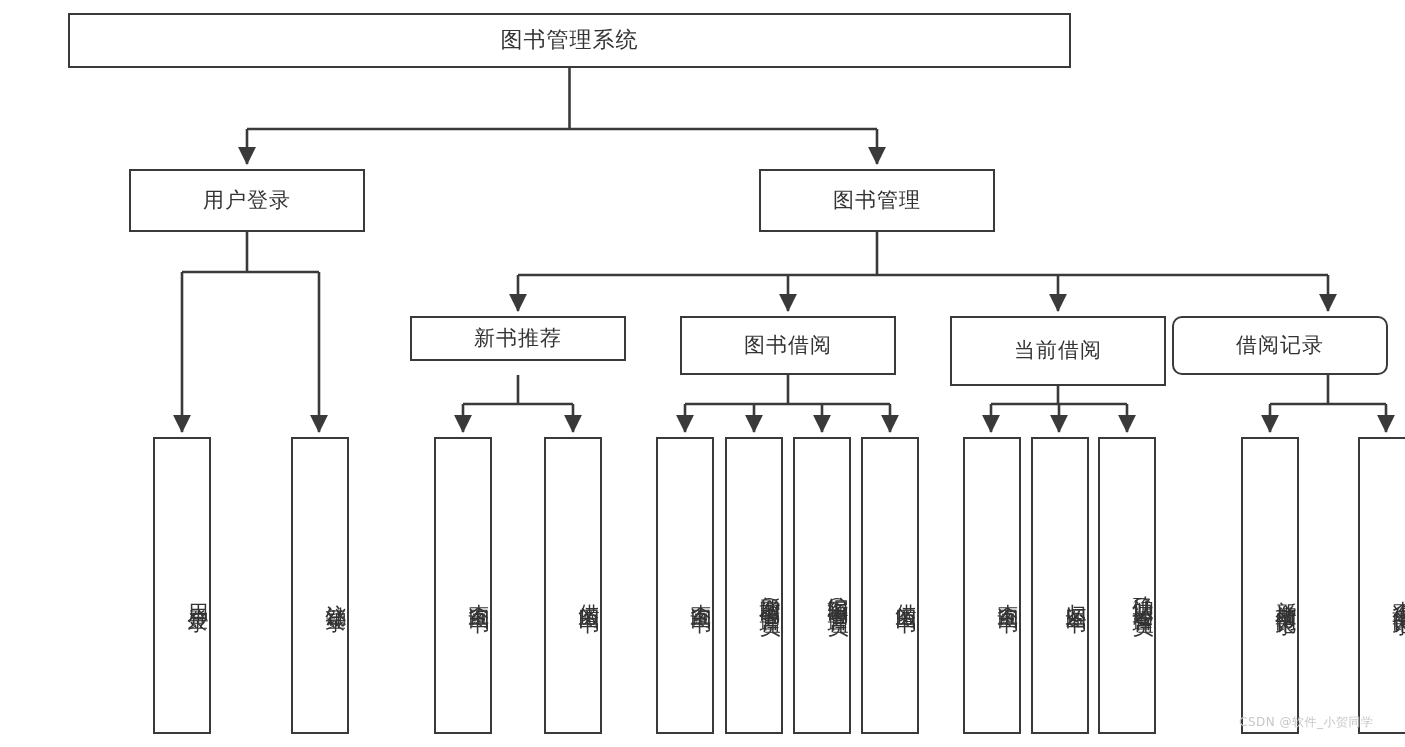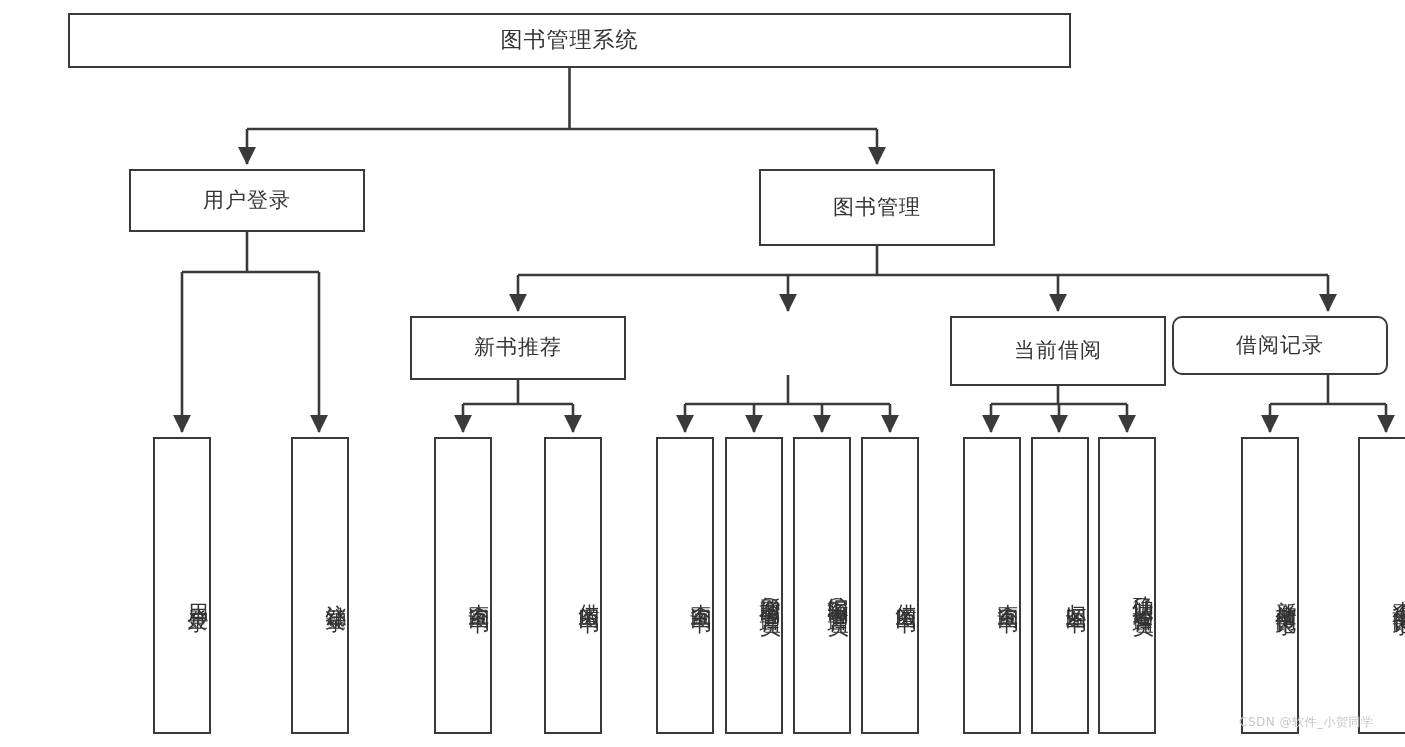--- a/index.html
+++ b/index.html
@@ -132,7 +132,7 @@
   <div class="node root h" style="left:20px; top:13px; width:1003px; height:55px;">图书管理系统</div>
 
   <div class="node h" style="left:81px; top:169px; width:236px; height:63px;">用户登录</div>
-  <div class="node h" style="left:711px; top:169px; width:236px; height:77px;">图书管理</div>
+  <div class="node h" style="left:711px; top:169px; width:236px; height:63px;">图书管理</div>
 
   <div class="node h" style="left:362px; top:316px; width:216px; height:64px;">新书推荐</div>
   <div class="node h" style="left:902px; top:316px; width:216px; height:70px;">当前借阅</div>

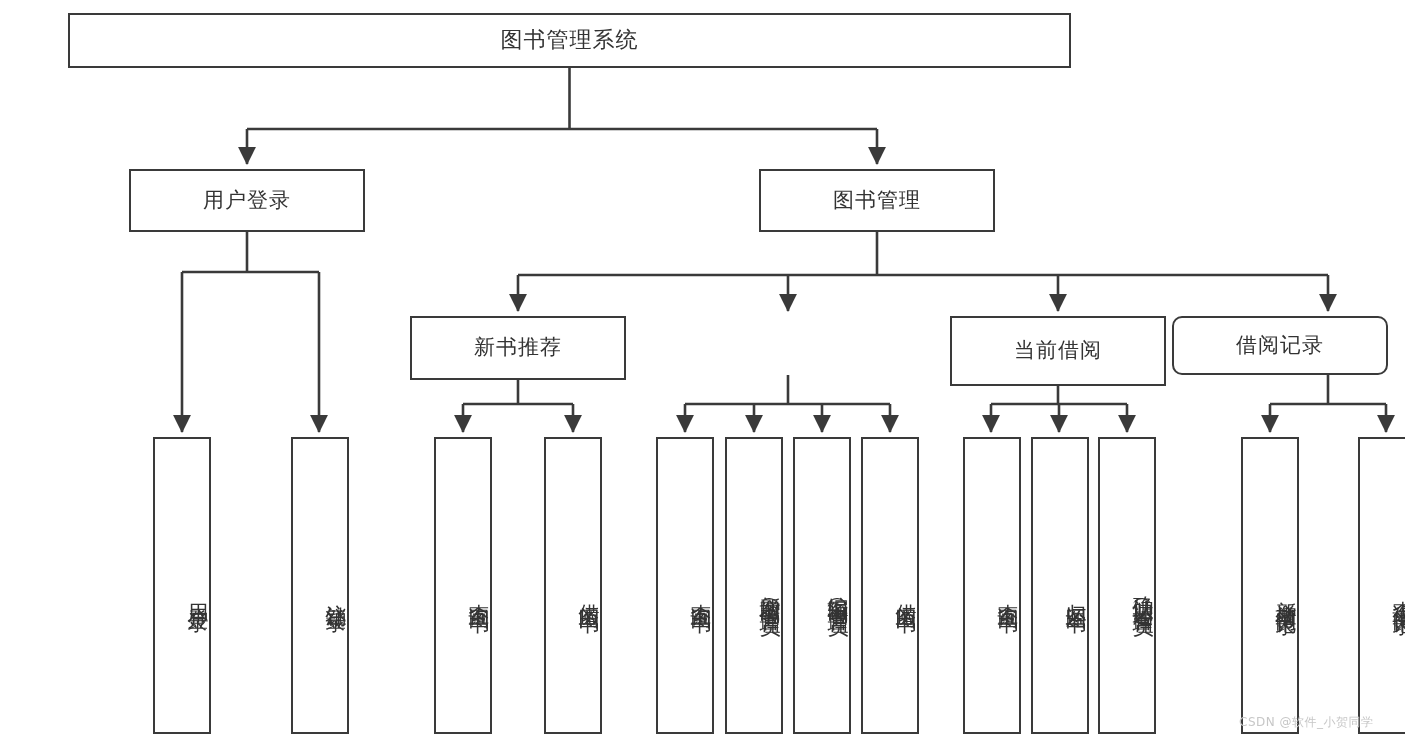--- a/index.html
+++ b/index.html
@@ -134,7 +134,7 @@
   <div class="node h" style="left:81px; top:169px; width:236px; height:63px;">用户登录</div>
   <div class="node h" style="left:711px; top:169px; width:236px; height:63px;">图书管理</div>
 
-  <div class="node h" style="left:362px; top:316px; width:216px; height:64px;">新书推荐</div>
+  <div class="node h" style="left:362px; top:316px; width:216px; height:45px;">新书推荐</div>
   <div class="node h" style="left:902px; top:316px; width:216px; height:70px;">当前借阅</div>
   <div class="node h" style="left:1124px; top:316px; width:216px; height:59px;border-radius:10px;">借阅记录</div>
 

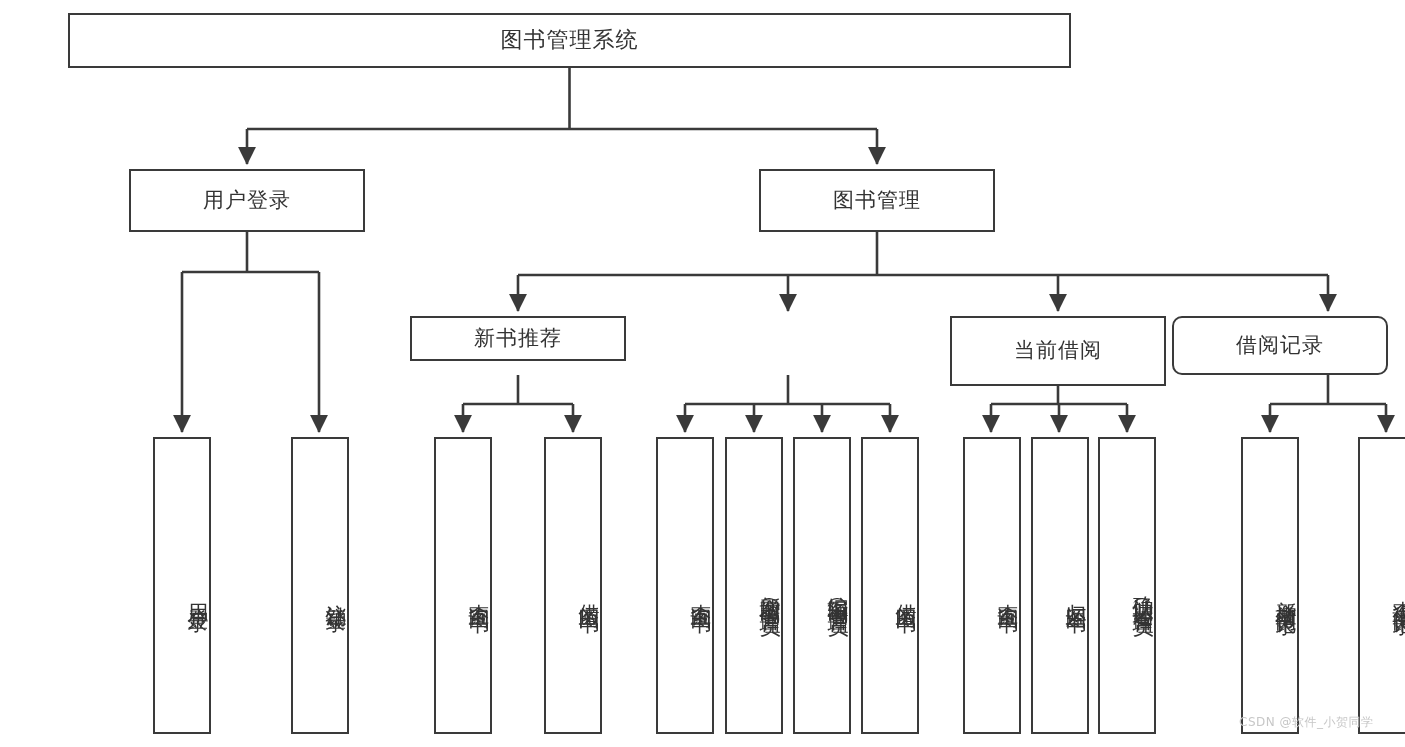--- a/index.html
+++ b/index.html
@@ -135,6 +135,7 @@
   <div class="node h" style="left:711px; top:169px; width:236px; height:63px;">图书管理</div>
 
   <div class="node h" style="left:362px; top:316px; width:216px; height:45px;">新书推荐</div>
+  <div class="node h" style="left:632px; top:316px; width:216px; height:59px;">图书借阅</div>
   <div class="node h" style="left:902px; top:316px; width:216px; height:70px;">当前借阅</div>
   <div class="node h" style="left:1124px; top:316px; width:216px; height:59px;border-radius:10px;">借阅记录</div>
 

